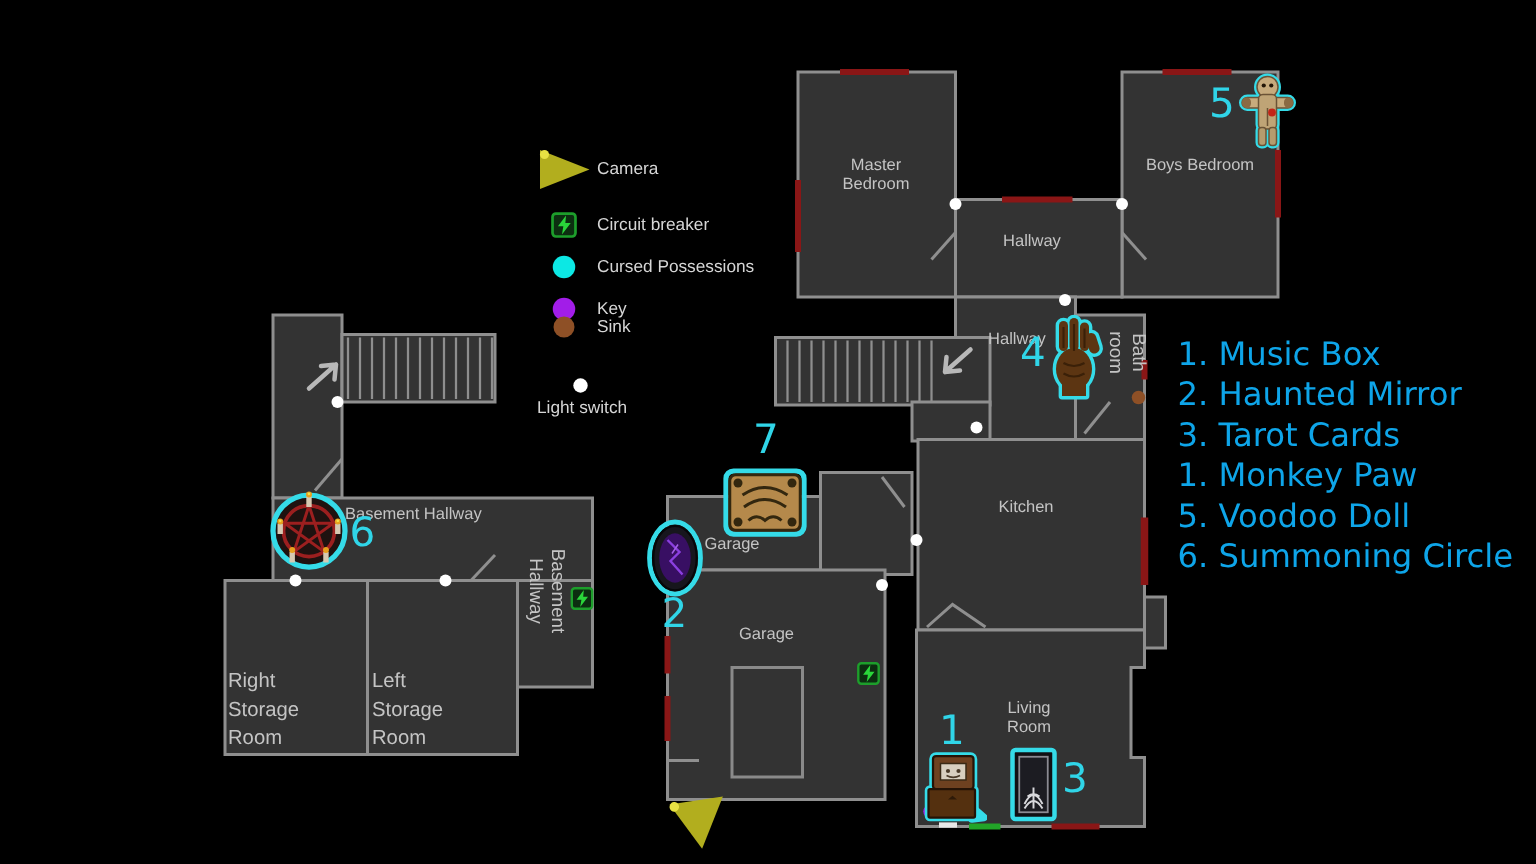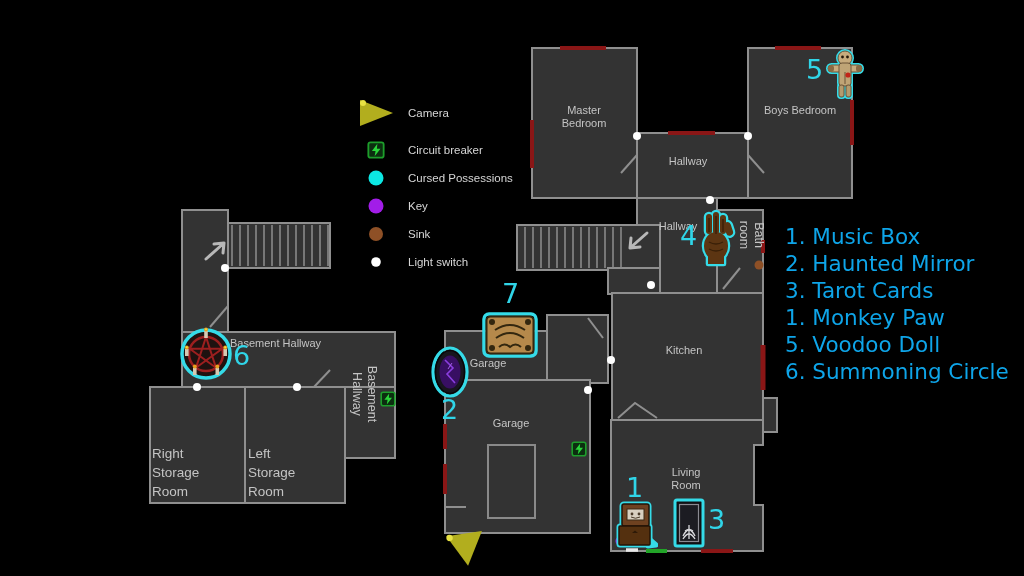--- a/index.html
+++ b/index.html
@@ -16,7 +16,7 @@
   .legend{position:absolute;left:356px;top:95px;}
   .legend-row{position:absolute;left:0;display:flex;align-items:center;height:28px;}
   .legend-ic{width:40px;display:flex;justify-content:center;align-items:center;}
-  .legend-label{color:#d6d6d6;font-size:11.5px;margin-left:12px;white-space:nowrap;}
+  .legend-label{color:#d6d6d6;font-size:11.5px;margin-left:2px;white-space:nowrap;}
   .icon{position:absolute;}
 </style>
 </head>

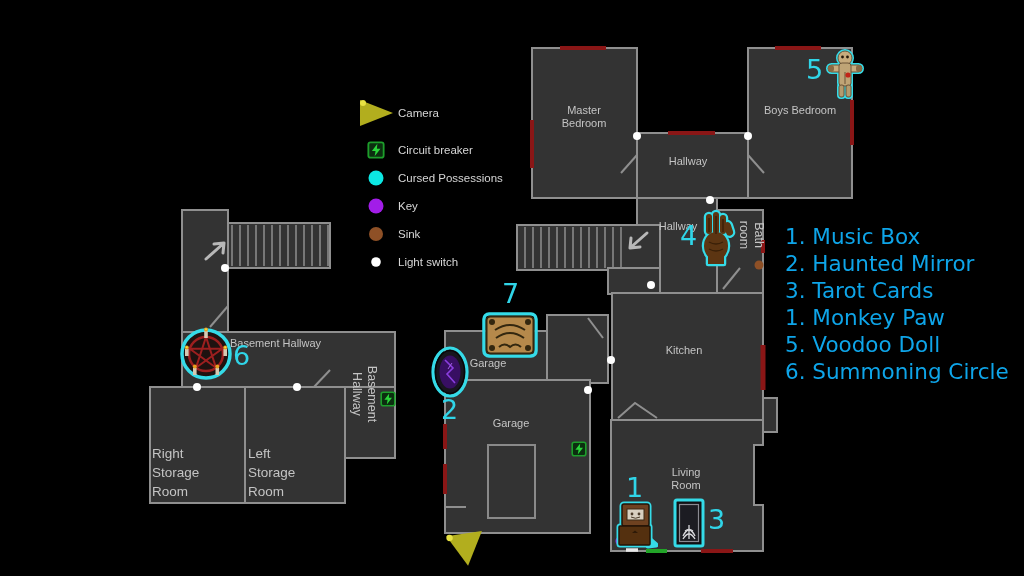--- a/index.html
+++ b/index.html
@@ -291,7 +291,7 @@
       </span>
       <span class="legend-label">Key</span>
     </div>
-    <div class="legend-row" style="top:125px;">
+    <div class="legend-row" style="top:109px;">
       <span class="legend-ic">
         <svg width="18" height="18" viewBox="0 0 18 18">
             <circle cx="9" cy="9" r="7" fill="#8e5026"></circle>

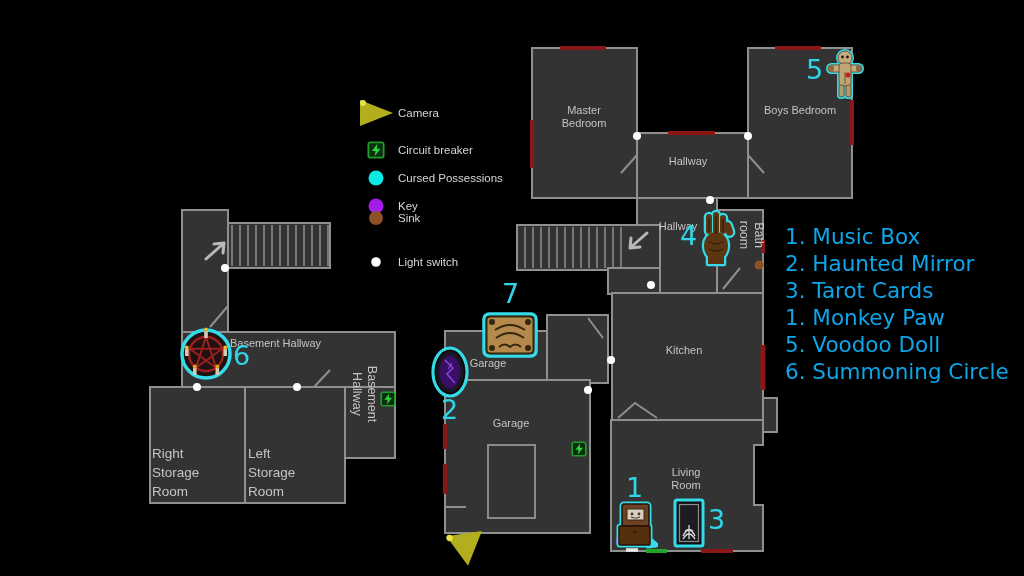--- a/index.html
+++ b/index.html
@@ -299,7 +299,7 @@
       </span>
       <span class="legend-label">Sink</span>
     </div>
-    <div class="legend-row" style="top:153px;">
+    <div class="legend-row" style="top:153px;flex-direction:column;">
       <span class="legend-ic">
         <svg width="18" height="18" viewBox="0 0 18 18">
             <circle cx="9" cy="9" r="4.8" fill="#ffffff"></circle>

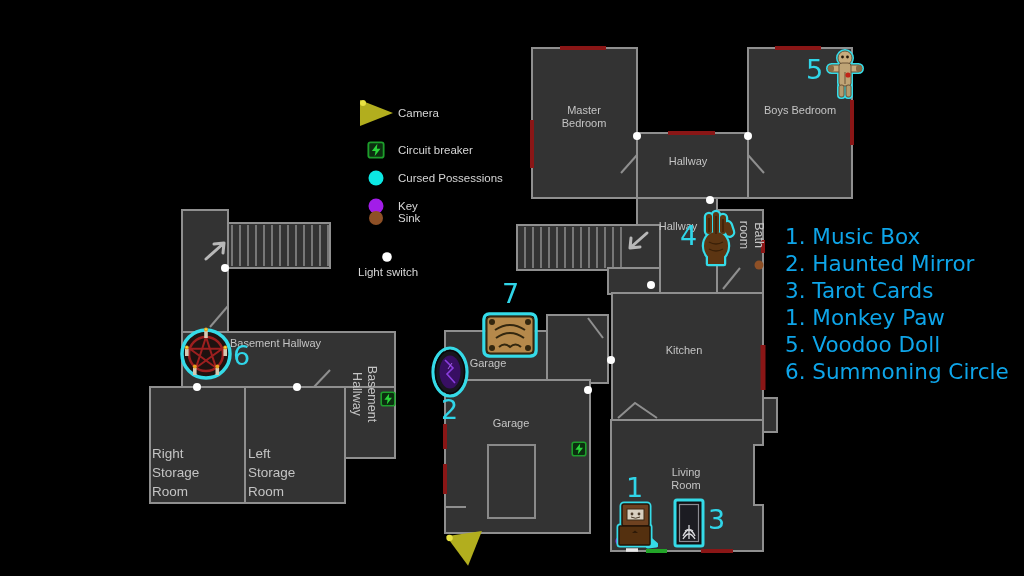--- a/index.html
+++ b/index.html
@@ -112,7 +112,7 @@
     <span style="display:block">Bath</span>
     <span style="display:block">room</span>
   </div>
-  <div class="room-label nw" style="left:644px;top:344px;width:80px;">Kitchen</div>
+  <div class="room-label nw" style="left:644px;top:332px;width:80px;">Kitchen</div>
   <div class="room-label" style="left:656px;top:466px;width:60px;">Living Room</div>
   <div class="room-label nw" style="left:448px;top:357px;width:80px;">Garage</div>
   <div class="room-label nw" style="left:471px;top:417px;width:80px;">Garage</div>

